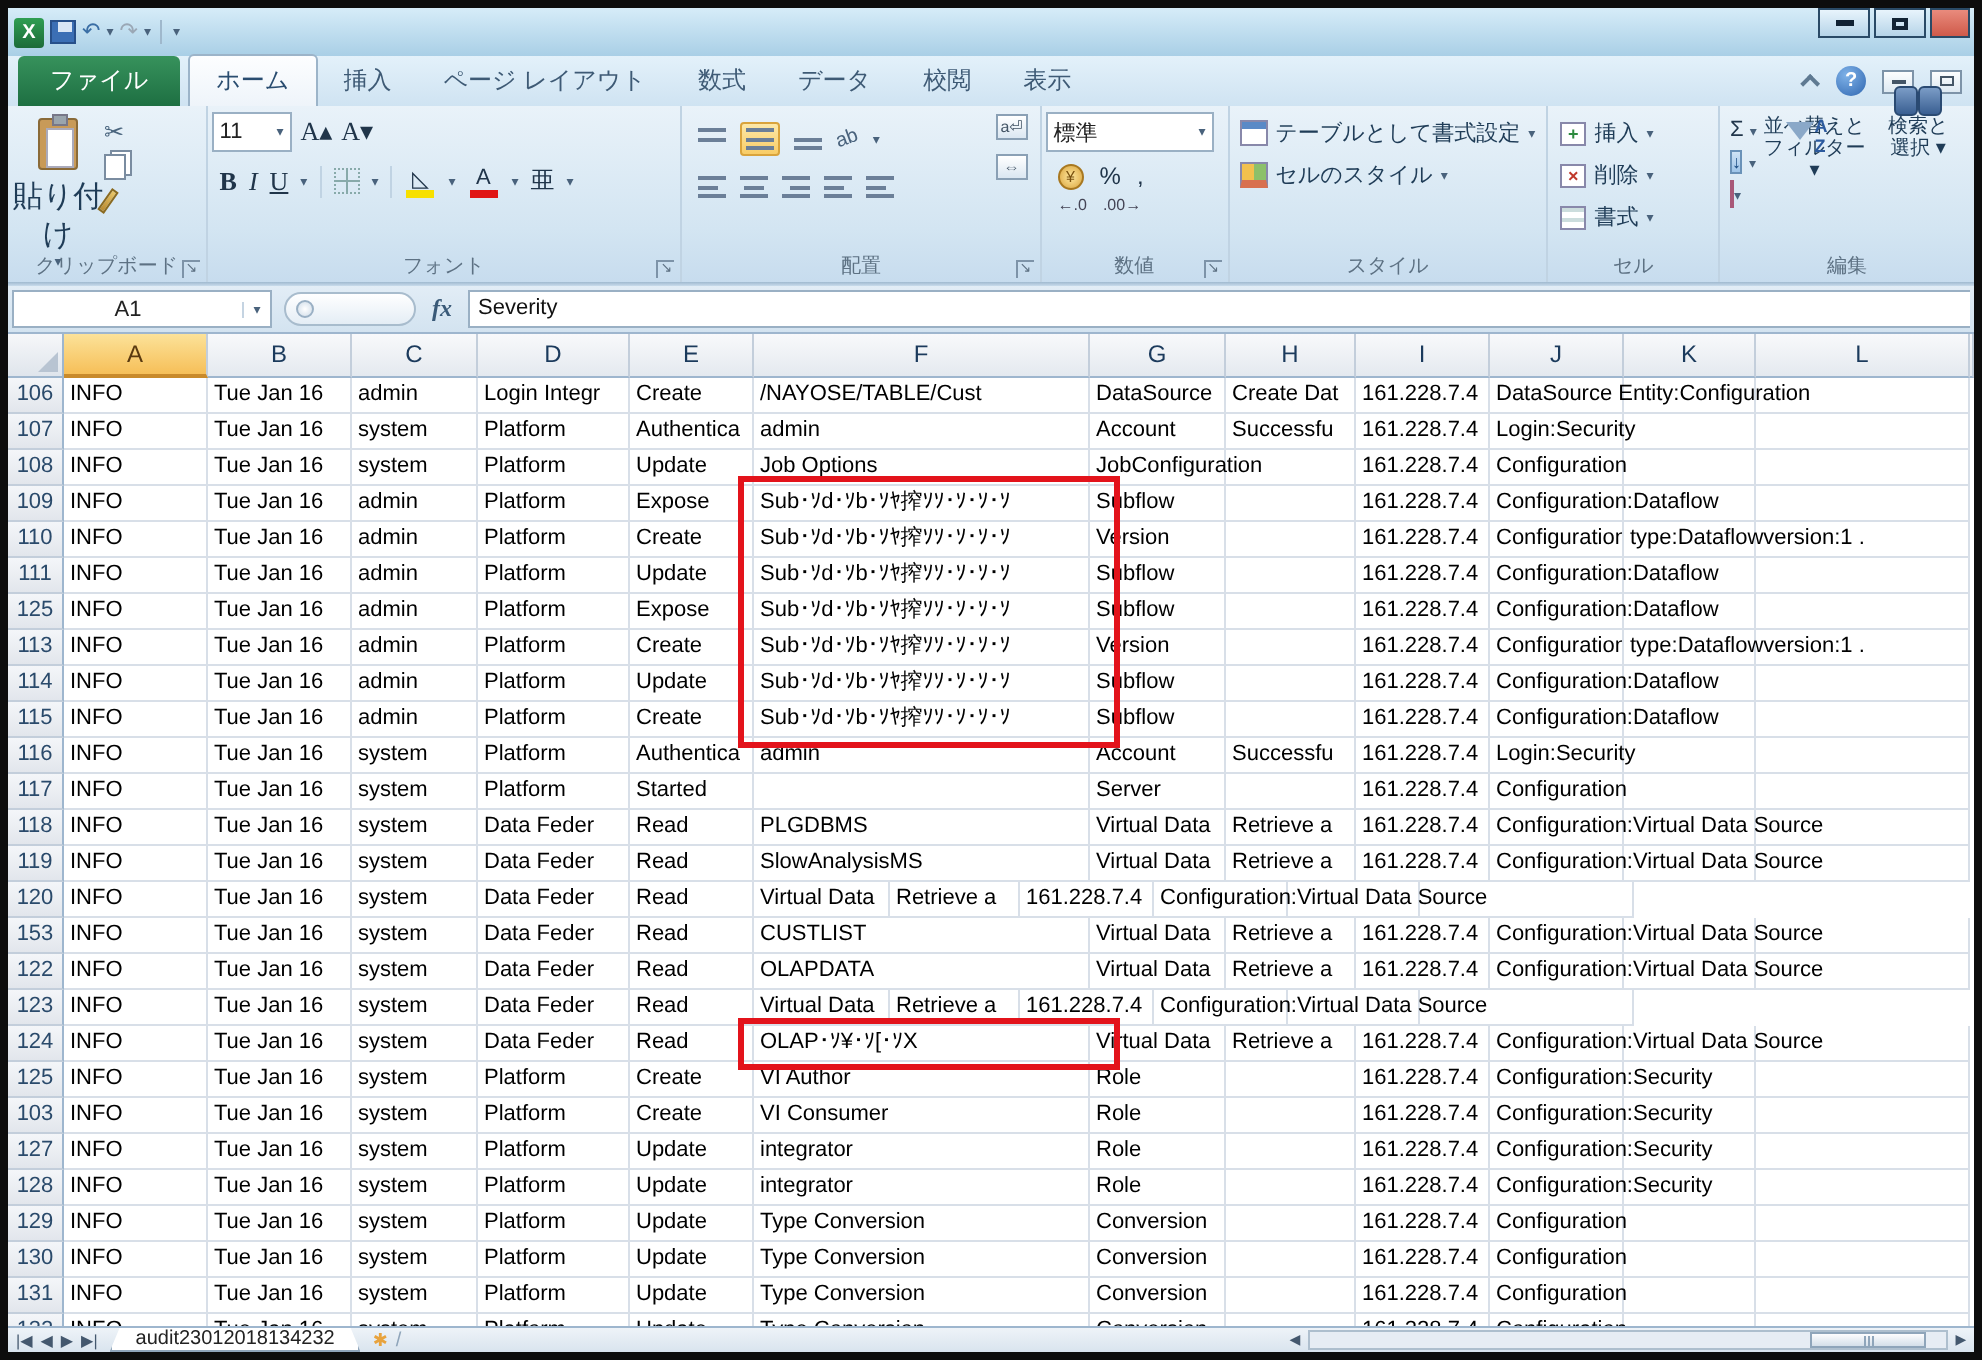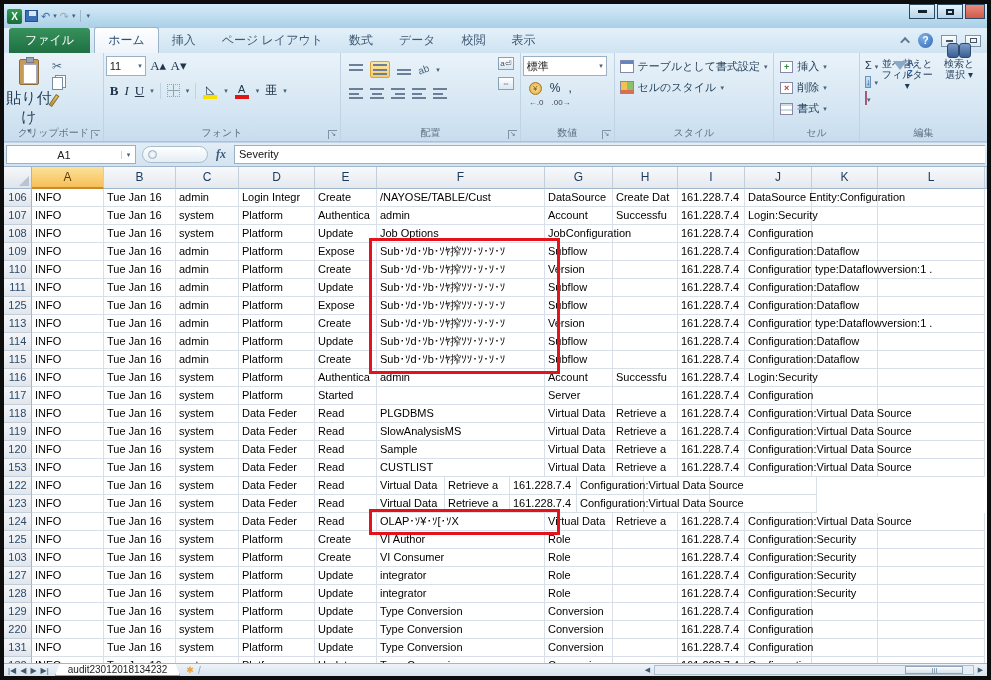--- a/index.html
+++ b/index.html
@@ -617,7 +617,6 @@
           <div class="gcell" style="width: 63px;">system</div>
           <div class="gcell" style="width: 76px;">Data Feder</div>
           <div class="gcell" style="width: 62px;">Read</div>
-          <div class="gcell" style="width: 168px;">Sample</div>
           <div class="gcell" style="width: 68px;">Virtual Data</div>
           <div class="gcell" style="width: 65px;">Retrieve a</div>
           <div class="gcell" style="width: 67px;">161.228.7.4</div>

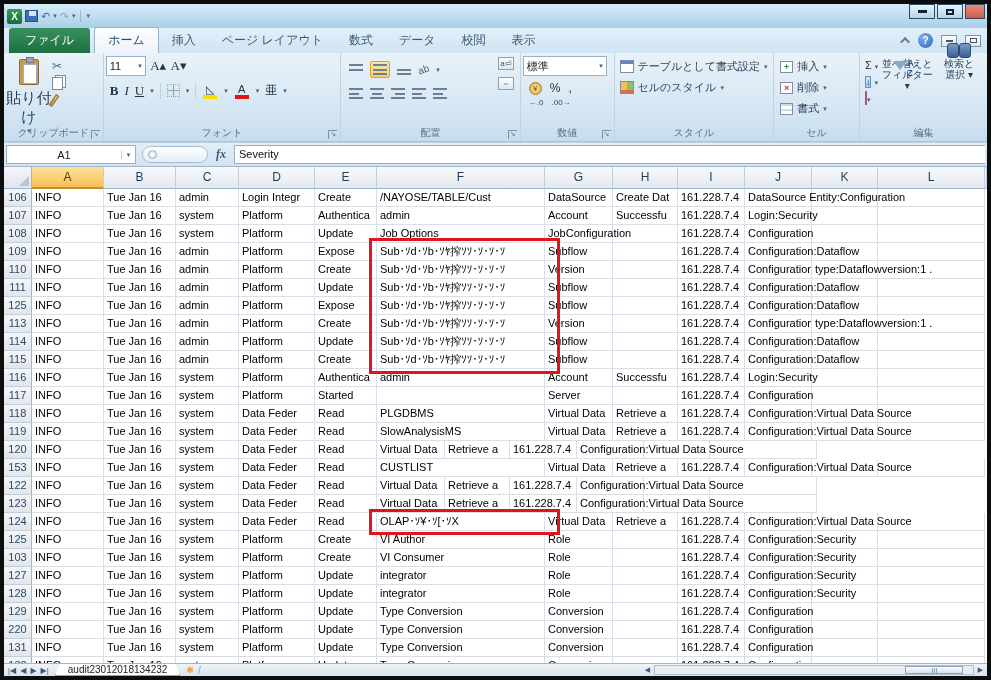--- a/index.html
+++ b/index.html
@@ -646,6 +646,7 @@
           <div class="gcell" style="width: 63px;">system</div>
           <div class="gcell" style="width: 76px;">Data Feder</div>
           <div class="gcell" style="width: 62px;">Read</div>
+          <div class="gcell" style="width: 168px;">OLAPDATA</div>
           <div class="gcell" style="width: 68px;">Virtual Data</div>
           <div class="gcell" style="width: 65px;">Retrieve a</div>
           <div class="gcell" style="width: 67px;">161.228.7.4</div>

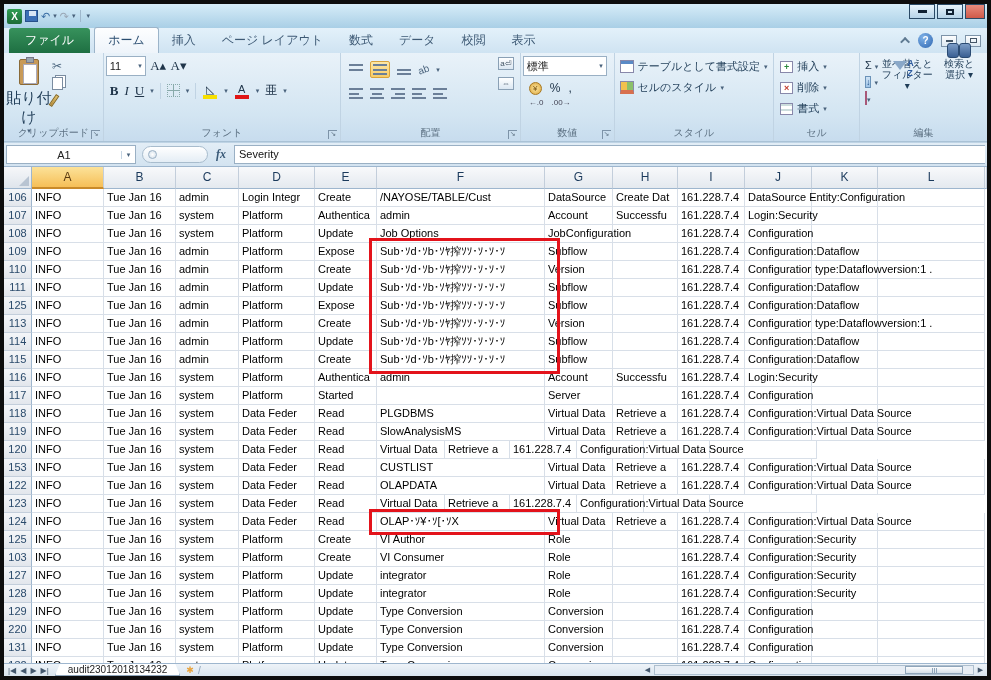--- a/index.html
+++ b/index.html
@@ -759,7 +759,7 @@
           <div class="gcell" style="width: 107px;"></div>
         </div>
         <div class="grow">
-          <div class="rowhdr">220</div>
+          <div class="rowhdr">130</div>
           <div class="gcell" style="width: 72px;">INFO</div>
           <div class="gcell" style="width: 72px;">Tue Jan 16</div>
           <div class="gcell" style="width: 63px;">system</div>

